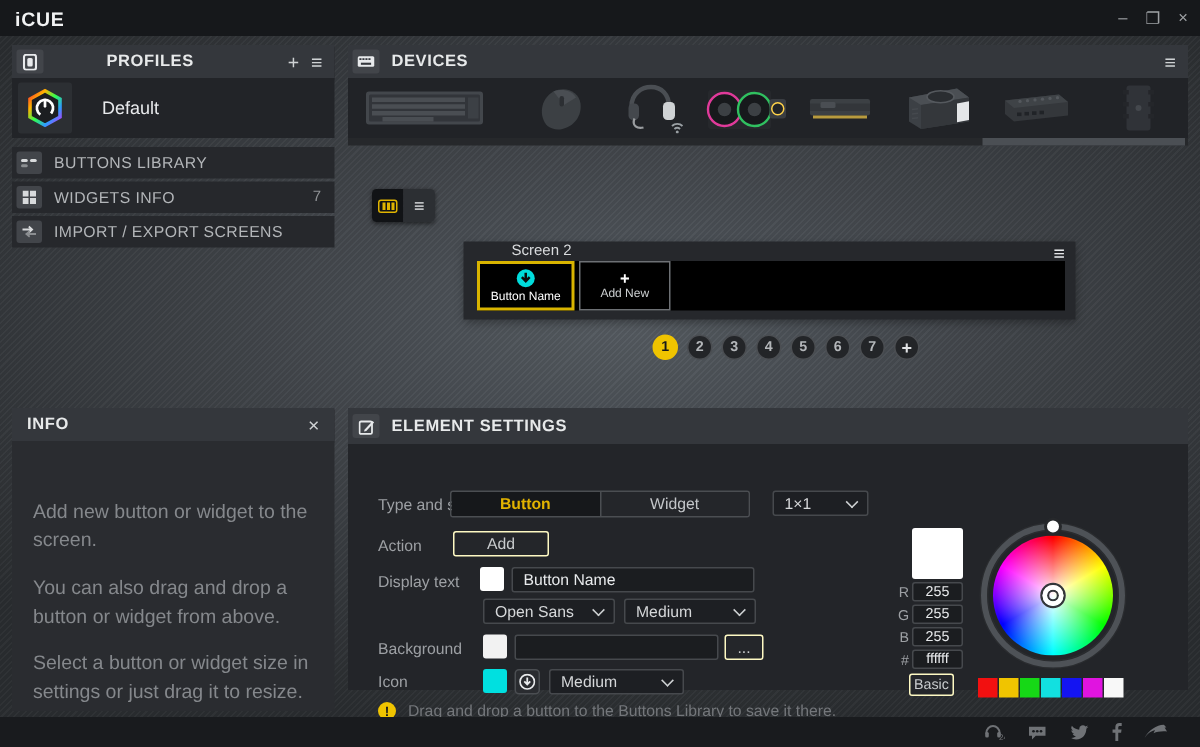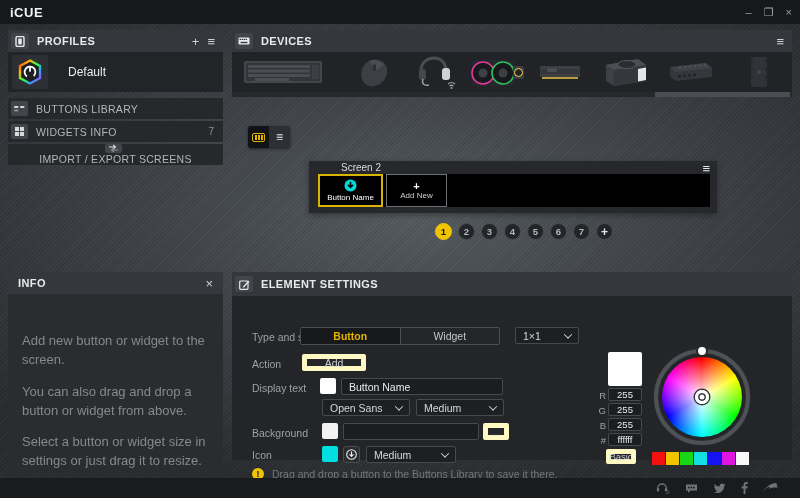--- a/index.html
+++ b/index.html
@@ -31,7 +31,7 @@
   .burger { font-size:13px; line-height:1; cursor:default; }
 
   
-  .profiles-hdr { left:8px; top:6px; width:215px; height:22px; }
+  .profiles-hdr { left:8px; top:6px; width:215px; height:22px;gap:34px; }
   .profiles-body { position:absolute; left:8px; top:28px; width:215px; height:40px; background:#222428; display:flex; align-items:center; }
   .profile-tile { width:36px; height:34px; margin-left:4px; background:#2c2f33; border-radius:2px; display:flex; align-items:center; justify-content:center; }
   .profile-name { font-size:12px; color:#e8eaec; margin-left:20px; }

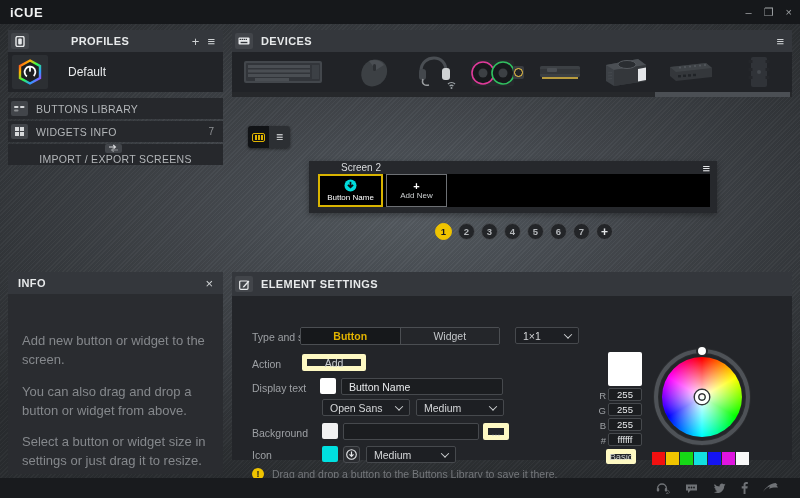--- a/index.html
+++ b/index.html
@@ -207,7 +207,7 @@
       <span class="lbl">WIDGETS INFO</span>
       <span class="cnt">7</span>
     </div>
-    <div class="srow" style="top:120px;flex-direction:column;">
+    <div class="srow" style="top:120px;">
       <span class="chip">
         <svg width="11" height="9" viewBox="0 0 11 9">
             <path d="M1 3 L7 3 M5.2 1 L7.4 3 L5.2 5" stroke="#d8dadc" stroke-width="1.2" fill="none"></path>

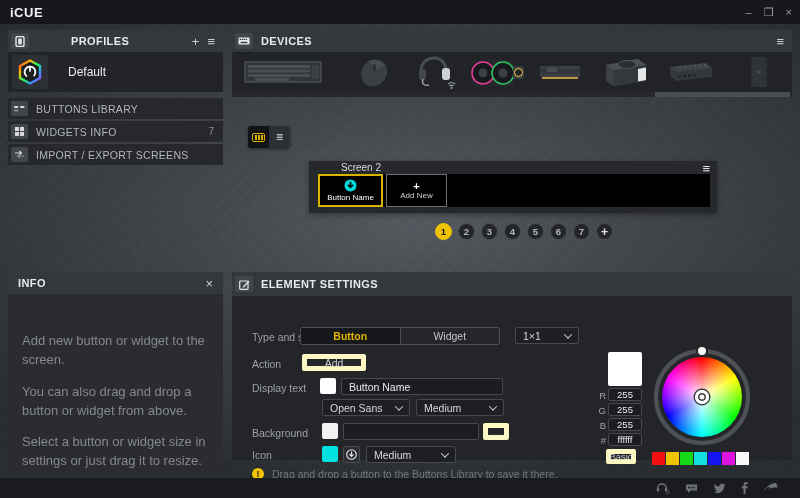--- a/index.html
+++ b/index.html
@@ -101,7 +101,7 @@
   .dd .val { font-size:10.5px; color:#d5d7d9; }
   .dd .chev { margin-left:auto; width:6px; height:6px; border-right:1.5px solid #cfd2d4; border-bottom:1.5px solid #cfd2d4; transform:rotate(45deg) translate(-1px,-1px); }
 
-  .btn { position:absolute; height:17px; background:#24262a; border:5px solid #fef9c3; border-radius:2px; color:#c9ccce; font-size:10.5px; display:flex; align-items:center; justify-content:center; cursor:default; }
+  .btn { position:absolute; height:17px; background:#24262a; border:1px solid #fef9c3; border-radius:2px; color:#c9ccce; font-size:10.5px; display:flex; align-items:center; justify-content:center; cursor:default; }
 
   .swatch { position:absolute; width:16px; height:16px; border-radius:2px; cursor:default; }
   .tinput { position:absolute; height:17px; background:#1b1d20; border:1px solid #46494d; border-radius:2px; color:#e8eaec; font-size:10.5px; display:flex; align-items:center; padding:0 7px; cursor:text; }

